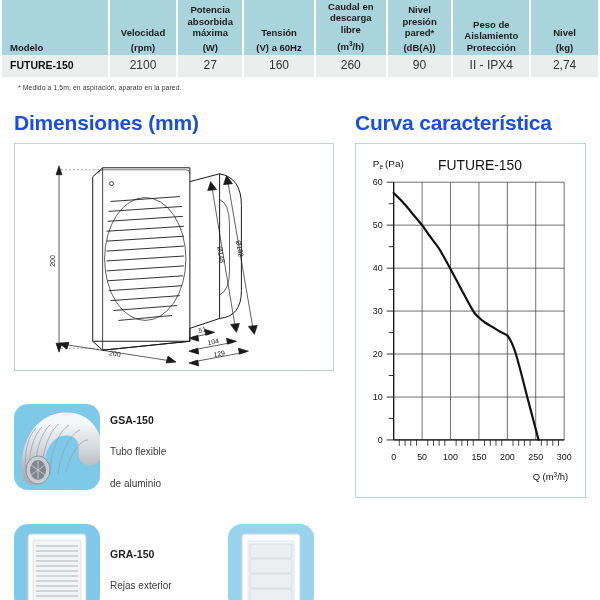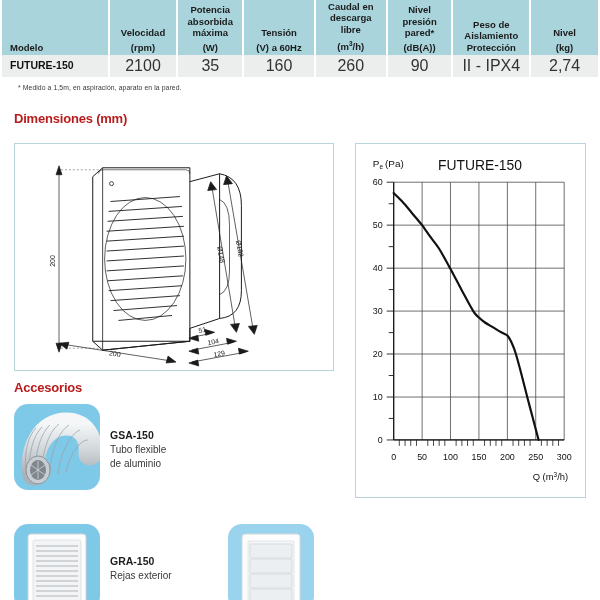--- a/index.html
+++ b/index.html
@@ -43,7 +43,7 @@
     vertical-align: middle;
     font-weight: normal;
     color: #333333;
-    font-size: 16px;
+    font-size: 12px;
   }
   .spec-table tbody td.model-cell {
     text-align: left;

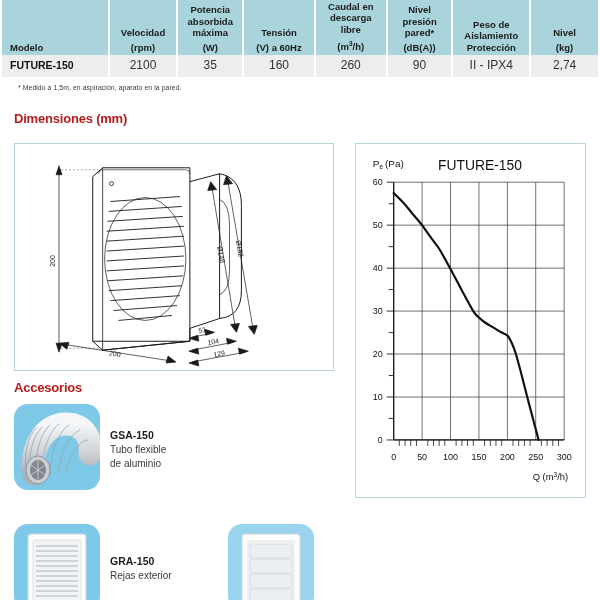--- a/index.html
+++ b/index.html
@@ -166,7 +166,7 @@
       <tr>
         <td class="model-cell">FUTURE-150</td>
         <td>2100</td>
-        <td>35</td>
+        <td>27</td>
         <td>160</td>
         <td>260</td>
         <td>90</td>

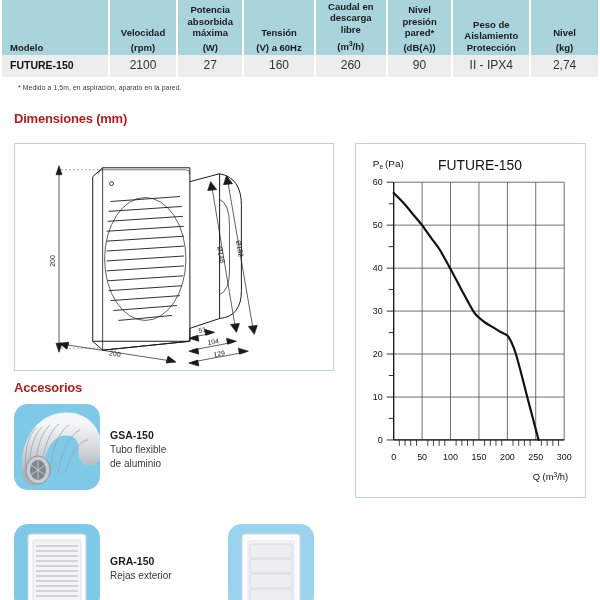--- a/index.html
+++ b/index.html
@@ -66,9 +66,9 @@
   
   .section-title {
     position: absolute;
-    font-size: 13px;
+    font-size: 21px;
     font-weight: bold;
-    color: #b91c1c;
+    color: #1d4ed8;
     letter-spacing: -0.2px;
   }
   #title-dim { left: 14px; top: 111px; }

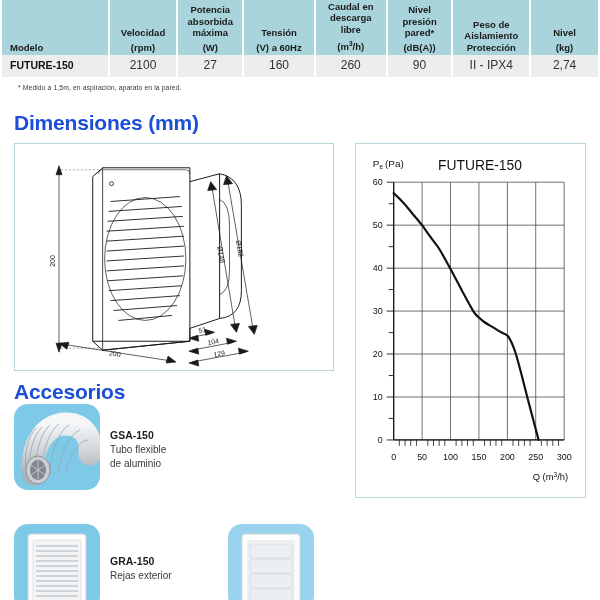--- a/index.html
+++ b/index.html
@@ -262,6 +262,7 @@
     </svg>
   </div>
 
+  <div class="section-title" id="title-curve">Curva característica</div>
 
   <div class="panel" id="curve-panel">
     <svg class="drawing" viewBox="0 0 231 355">

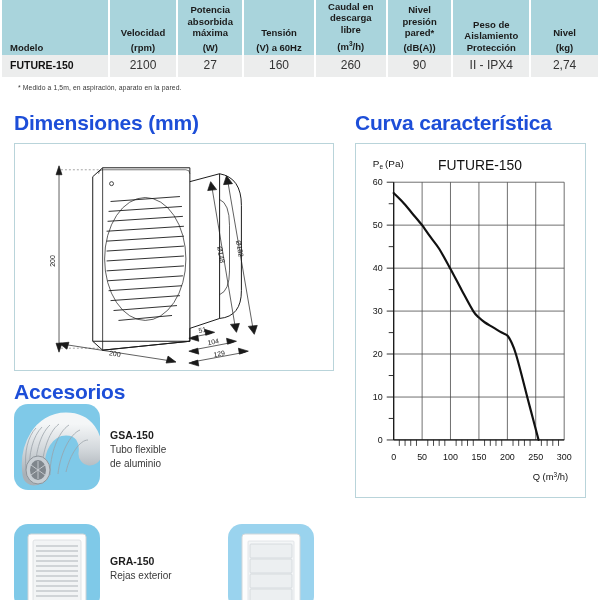--- a/index.html
+++ b/index.html
@@ -362,7 +362,6 @@
     </svg>
   </div>
 
-  <div class="section-title" id="title-acc">Accesorios</div>
 
   <div class="acc" id="acc-0">
     <div class="acc-thumb" style="background:#7fc9e8">

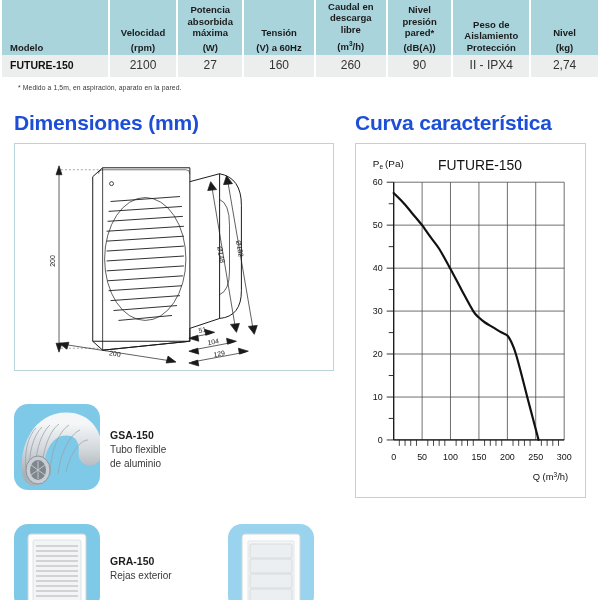--- a/index.html
+++ b/index.html
@@ -91,7 +91,7 @@
   .acc {
     position: absolute;
     display: flex;
-    align-items: center;
+    align-items: flex-end;
   }
   #acc-0 { left: 14px; top: 404px; }
   #acc-1 { left: 14px; top: 524px; }

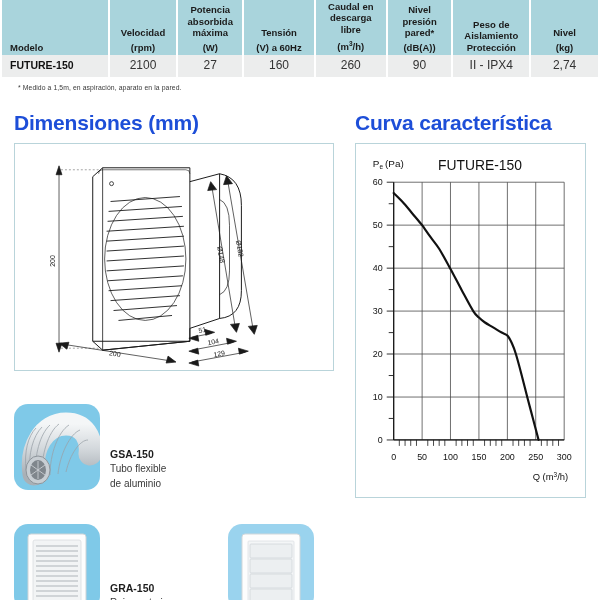--- a/index.html
+++ b/index.html
@@ -111,7 +111,7 @@
   }
   .acc-desc {
     font-size: 10px; color: #3a3a3a; line-height: 13.5px;
-    margin-top: 1px;
+    margin-top: 18px;
   }
 </style>
 </head>

